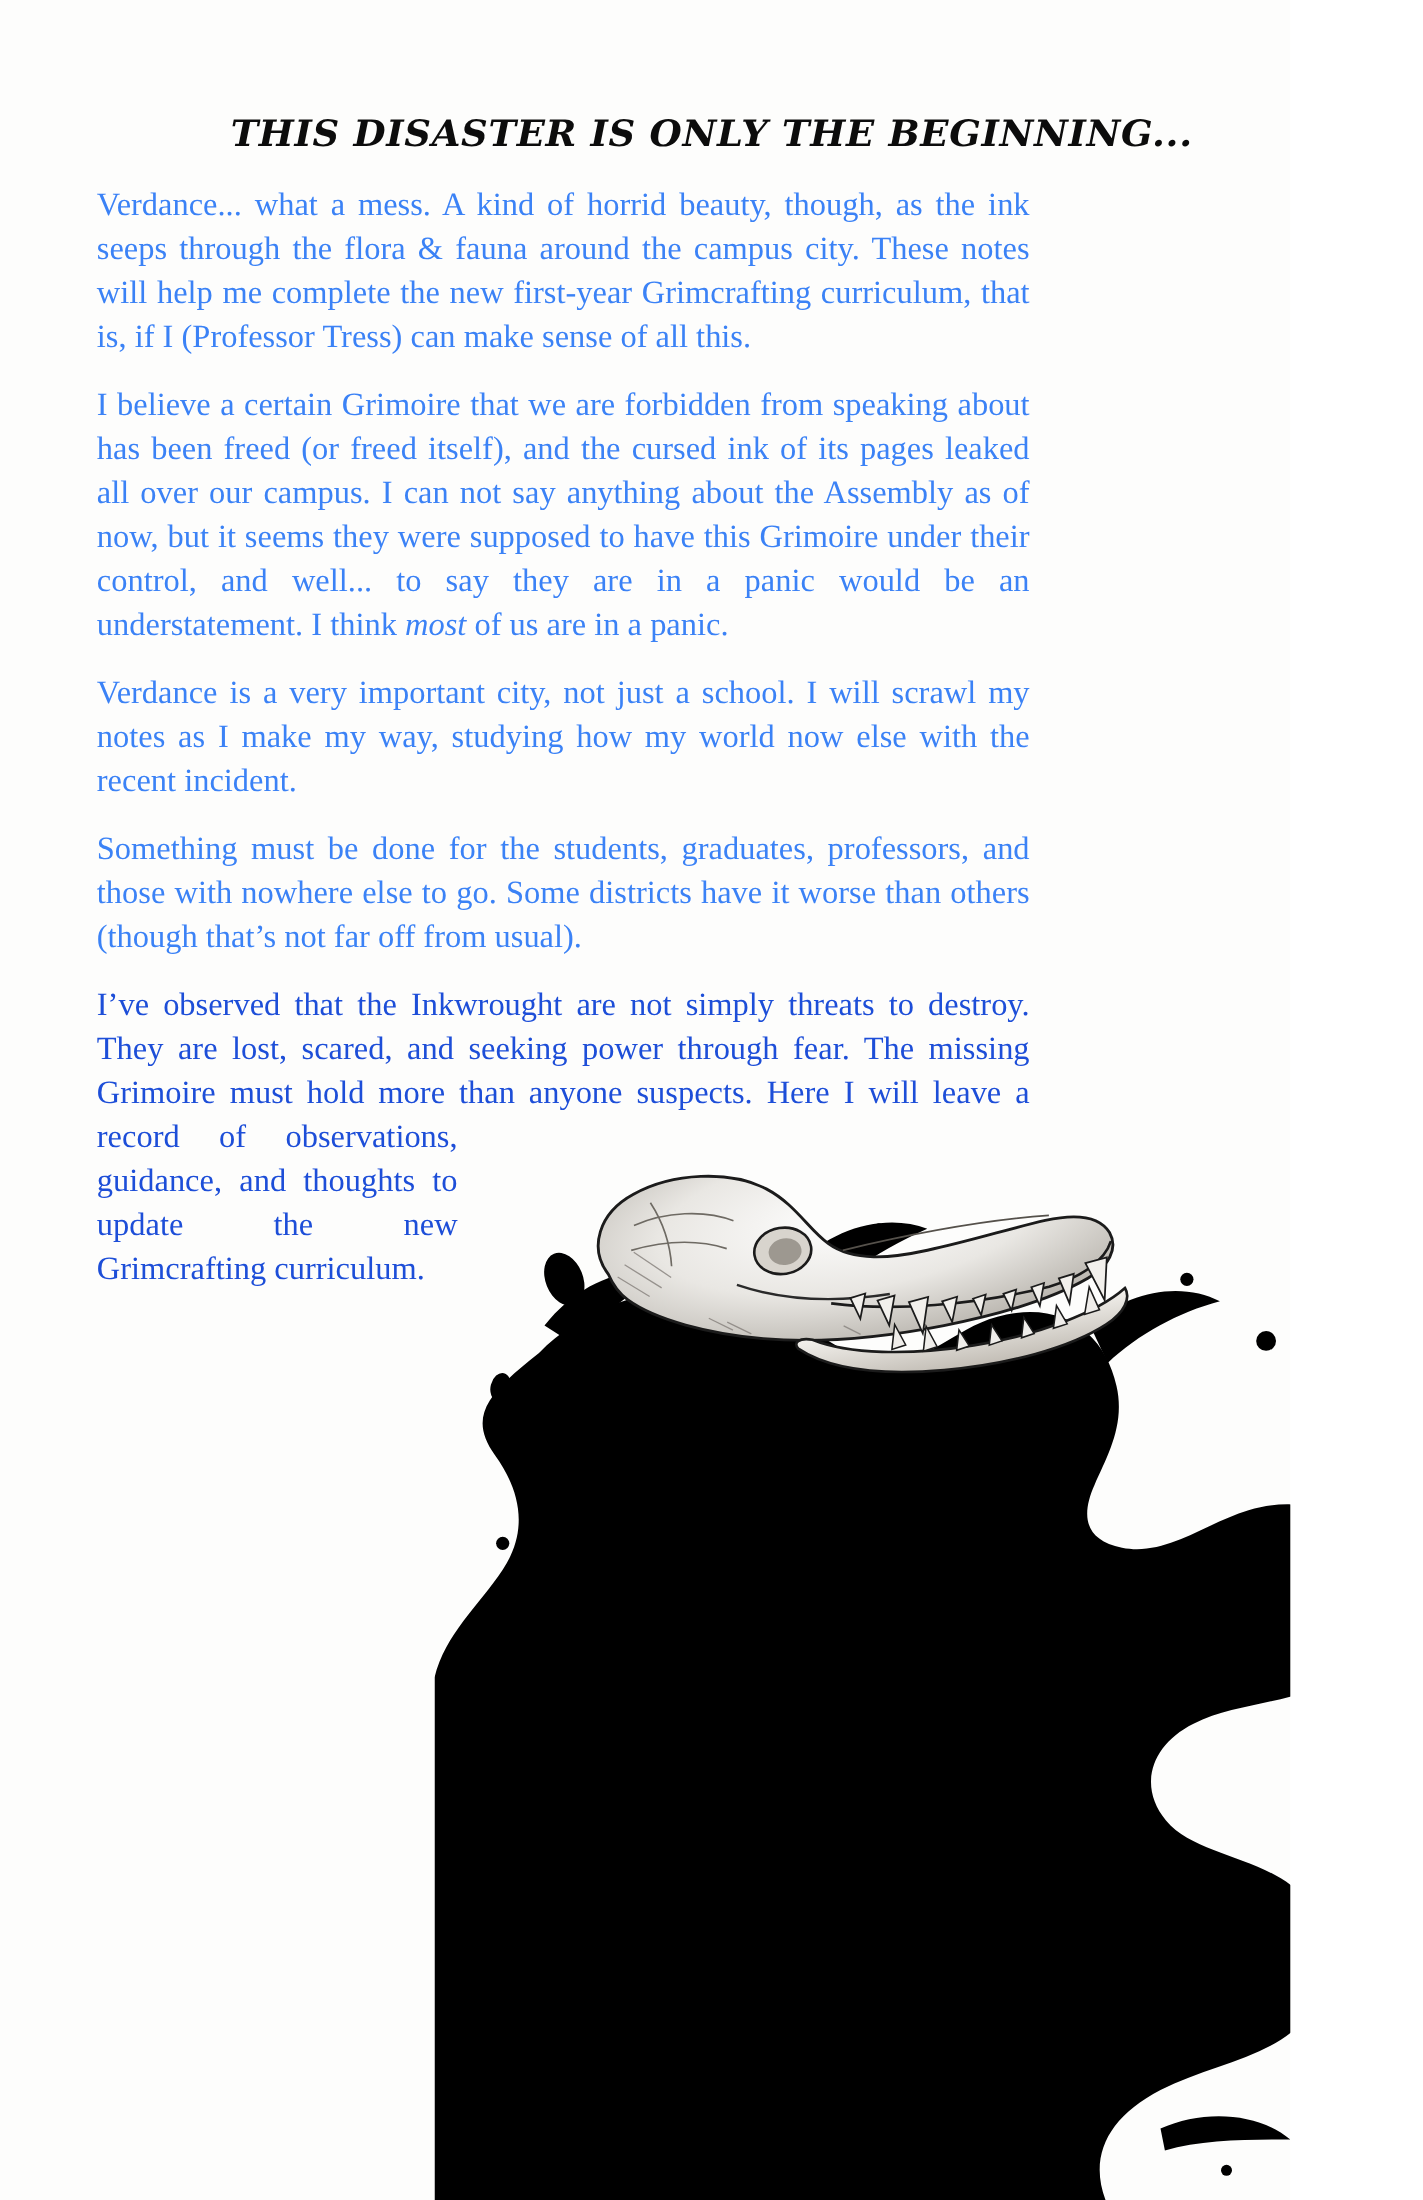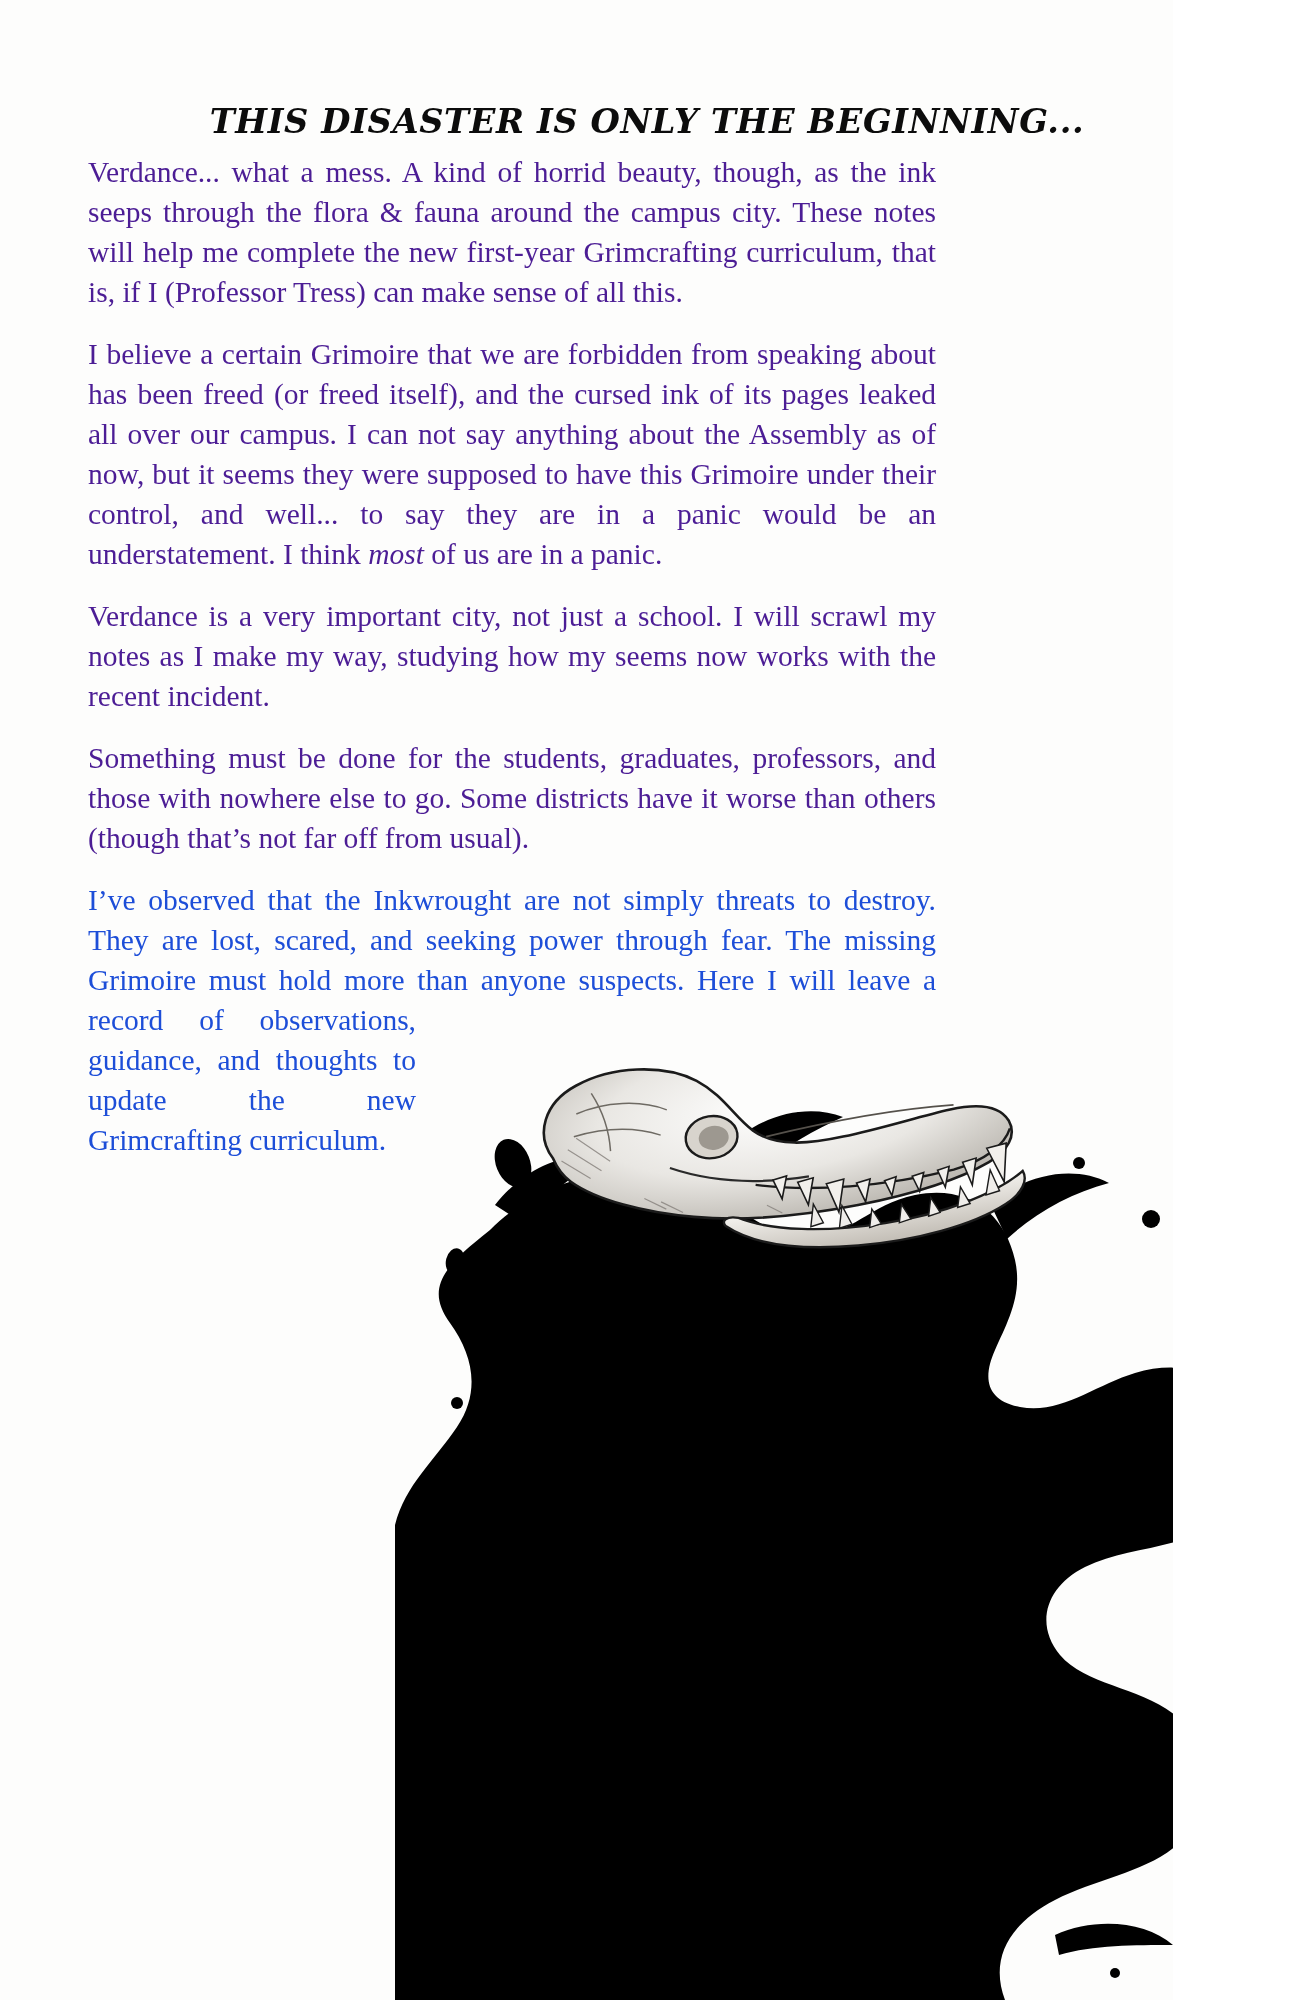--- a/index.html
+++ b/index.html
@@ -46,8 +46,8 @@
     line-height: 40px;
     text-align: justify;
     text-justify: inter-word;
-    margin: 0 0 22px 0;
-    color: #4c1d95;
+    margin: 14px 0 22px 0;
+    color: #3b82f6;
     hyphens: none;
   }
   .para:last-child { margin-bottom: 0; }

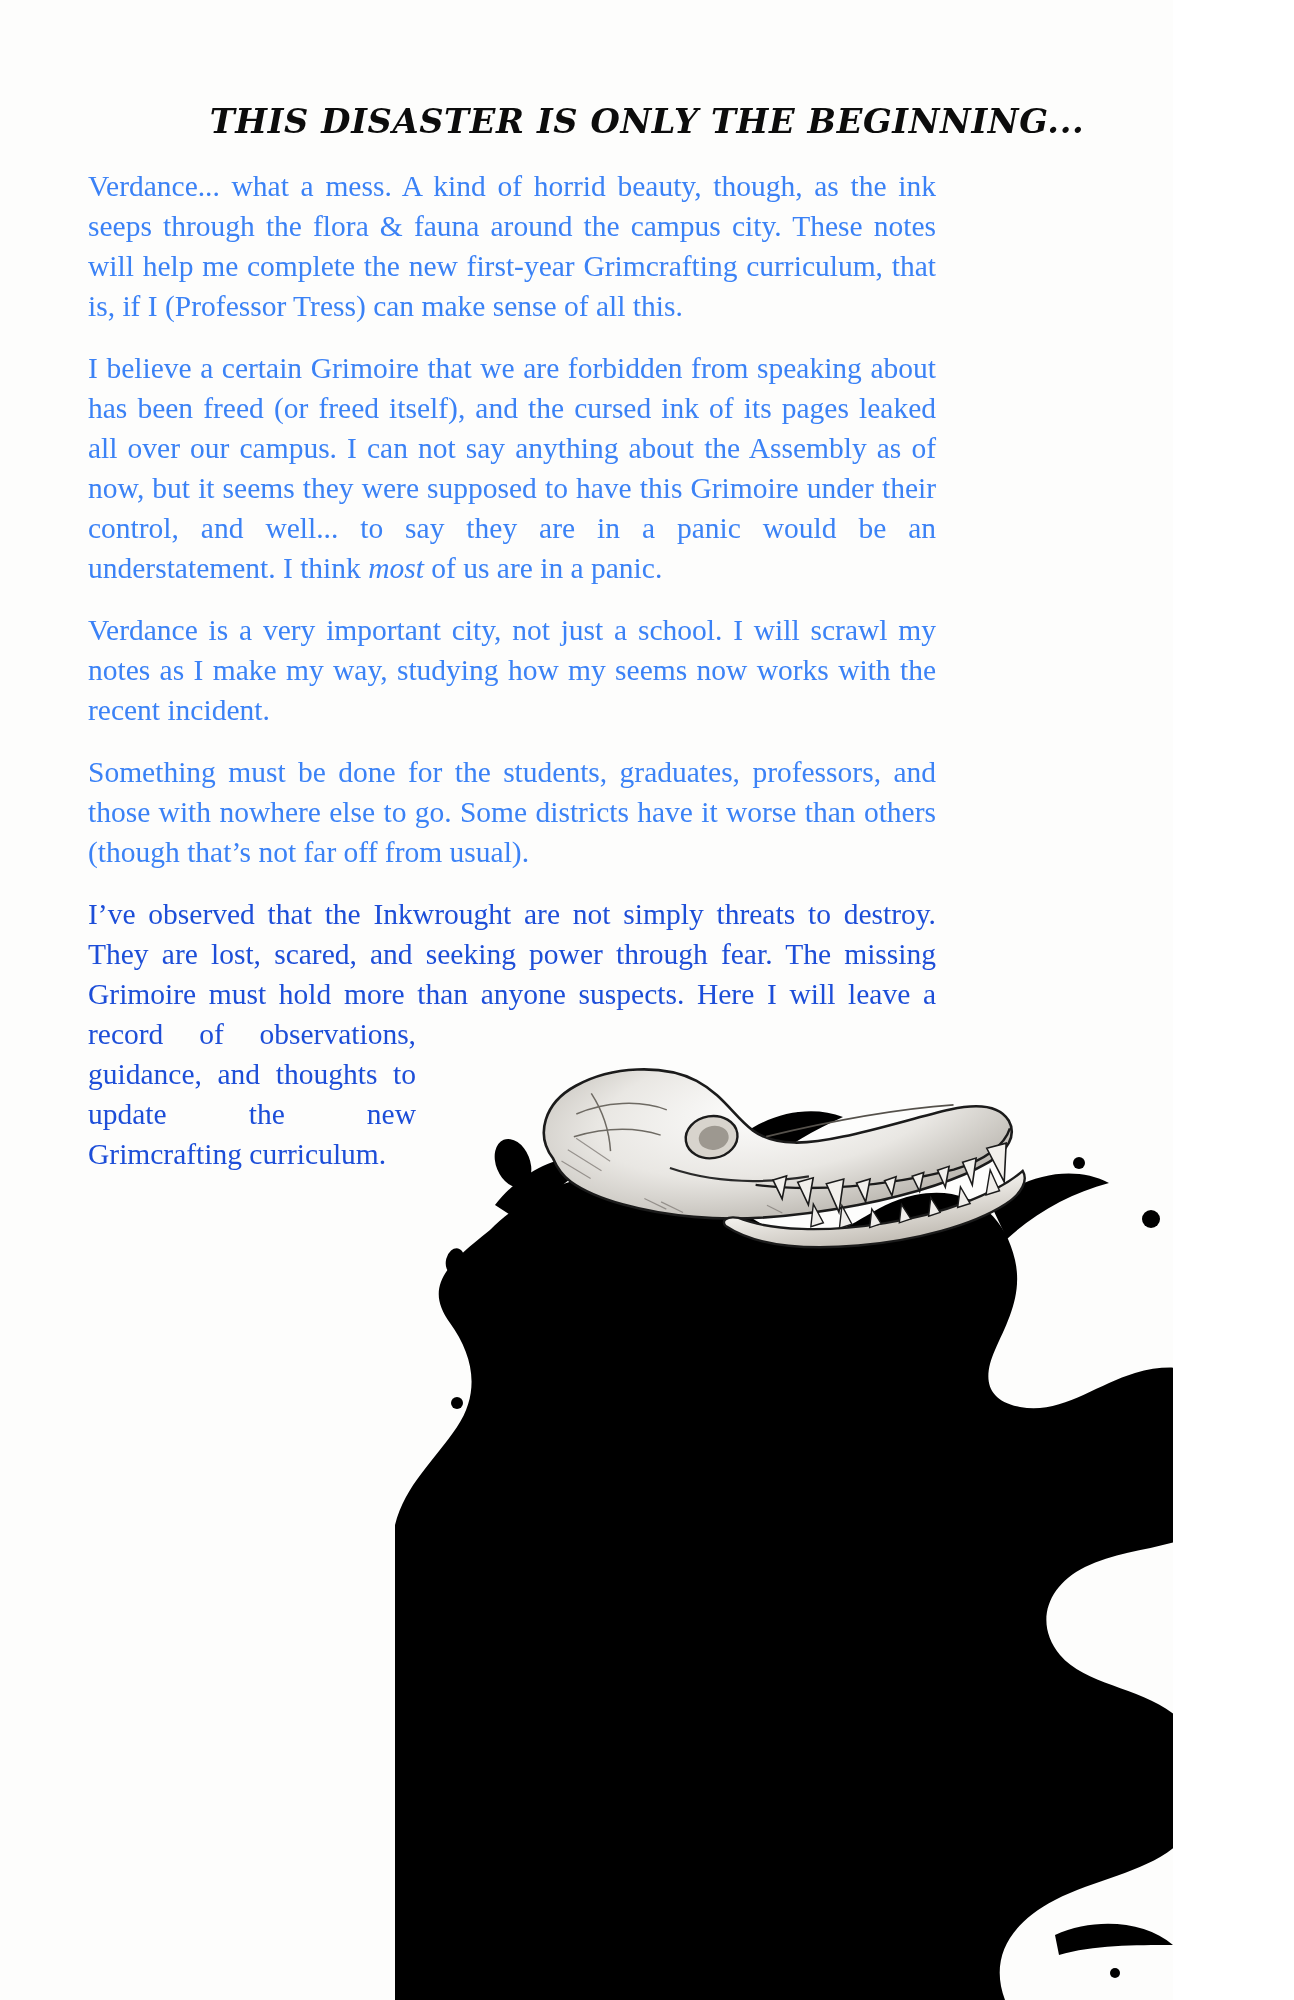--- a/index.html
+++ b/index.html
@@ -94,7 +94,7 @@
 
     <p class="para"><span>I believe a certain Grimoire that we are forbidden from speaking about has been freed (or freed itself), and the cursed ink of its pages leaked all over our campus. I can not say anything about the Assembly as of now, but it seems they were supposed to have this Grimoire under their control, and well... to say they are in a panic would be an understatement. I think </span><em>most</em><span> of us are in a panic.</span></p>
 
-    <p class="para">Verdance is a very important city, not just a school. I will scrawl my notes as I make my way, studying how my seems now works with the recent incident.</p>
+    <p class="para">Verdance is a very important city, not just a school. I will scrawl my notes as I make my way, studying how my world now else with the recent incident.</p>
 
     <p class="para">Something must be done for the students, graduates, professors, and those with nowhere else to go. Some districts have it worse than others (though that’s not far off from usual).</p>
 

